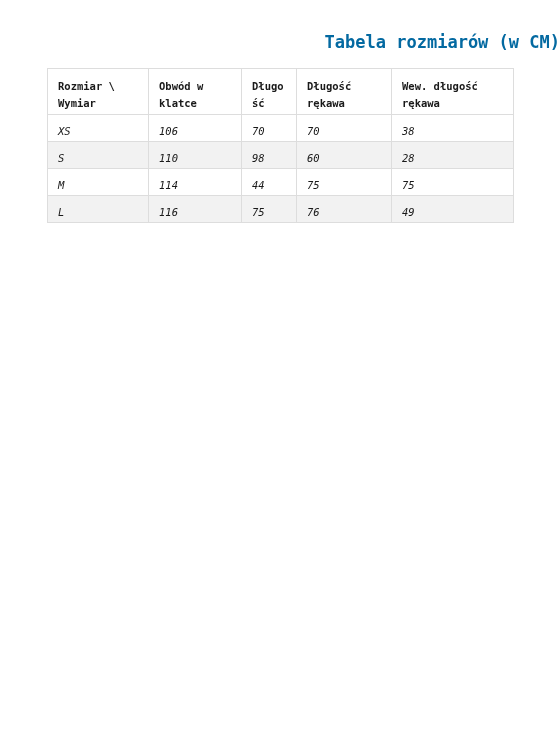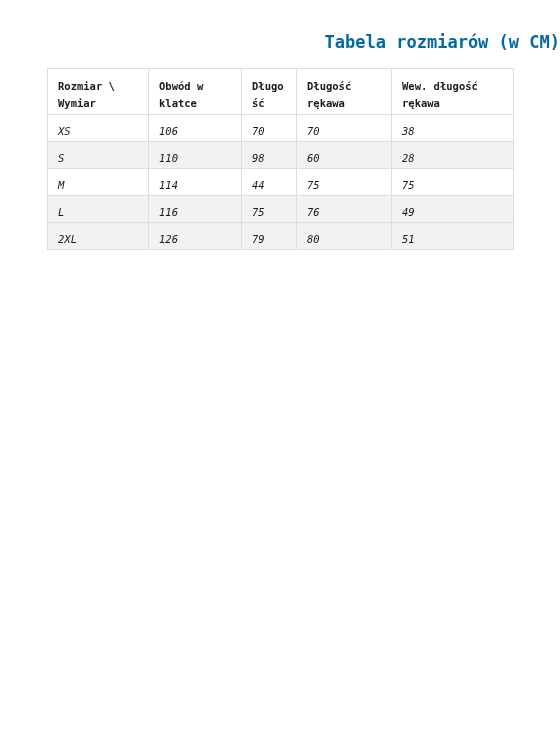--- a/index.html
+++ b/index.html
@@ -133,13 +133,6 @@
           <td>76</td>
           <td>49</td>
         </tr>
-        <tr class="odd">
-          <td>2XL</td>
-          <td>126</td>
-          <td>79</td>
-          <td>80</td>
-          <td>51</td>
-        </tr>
       </tbody>
     </table>
   </div>

